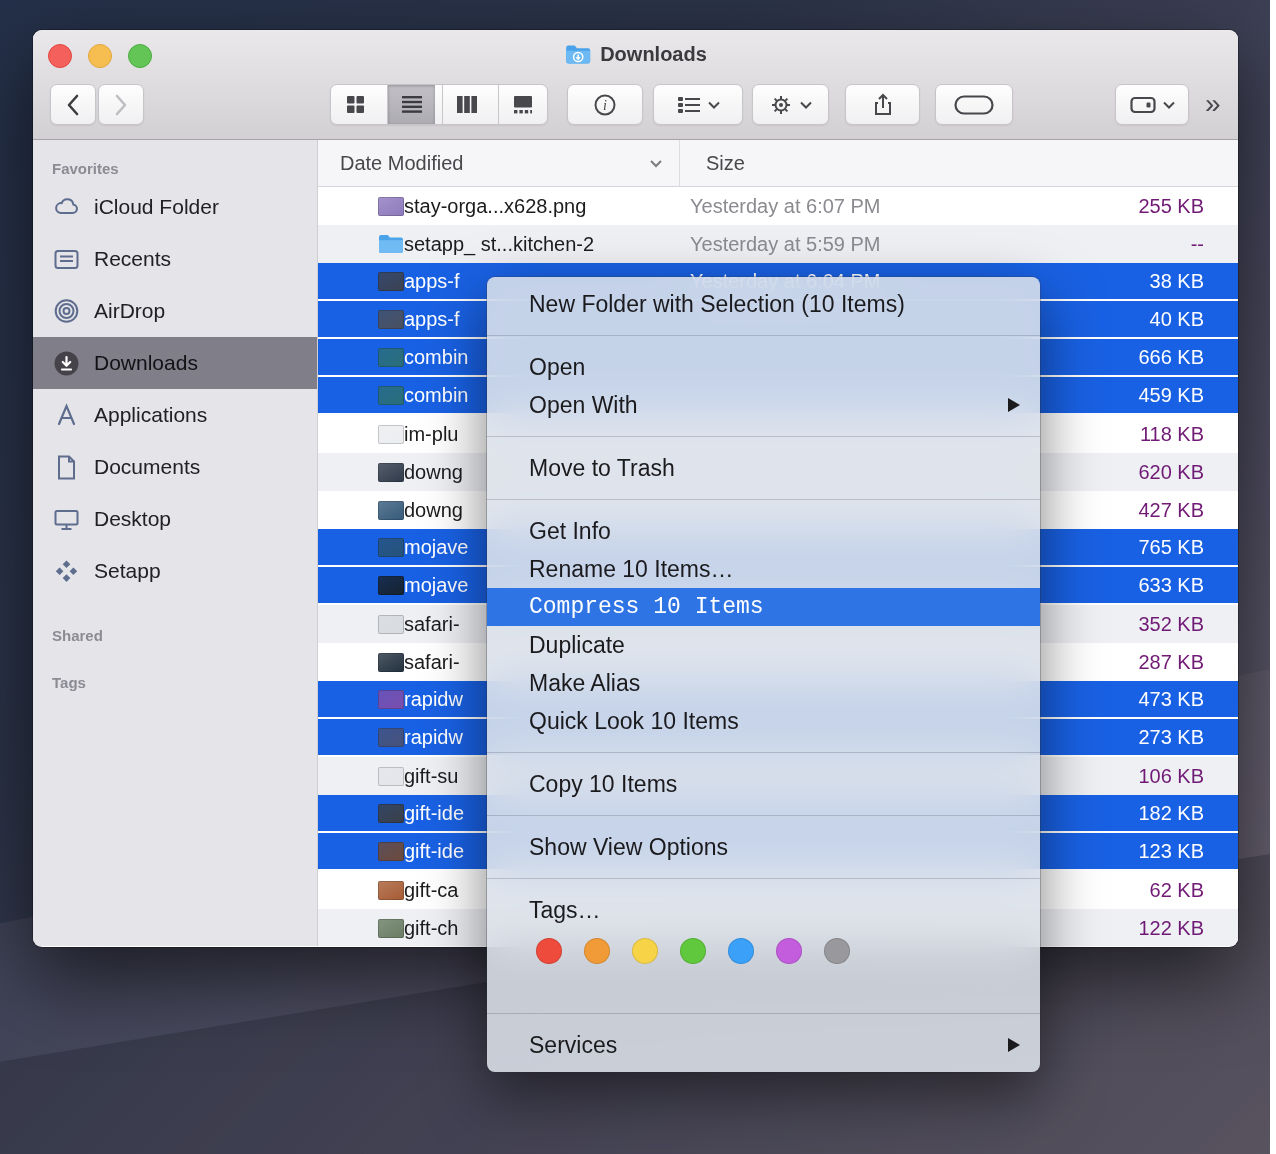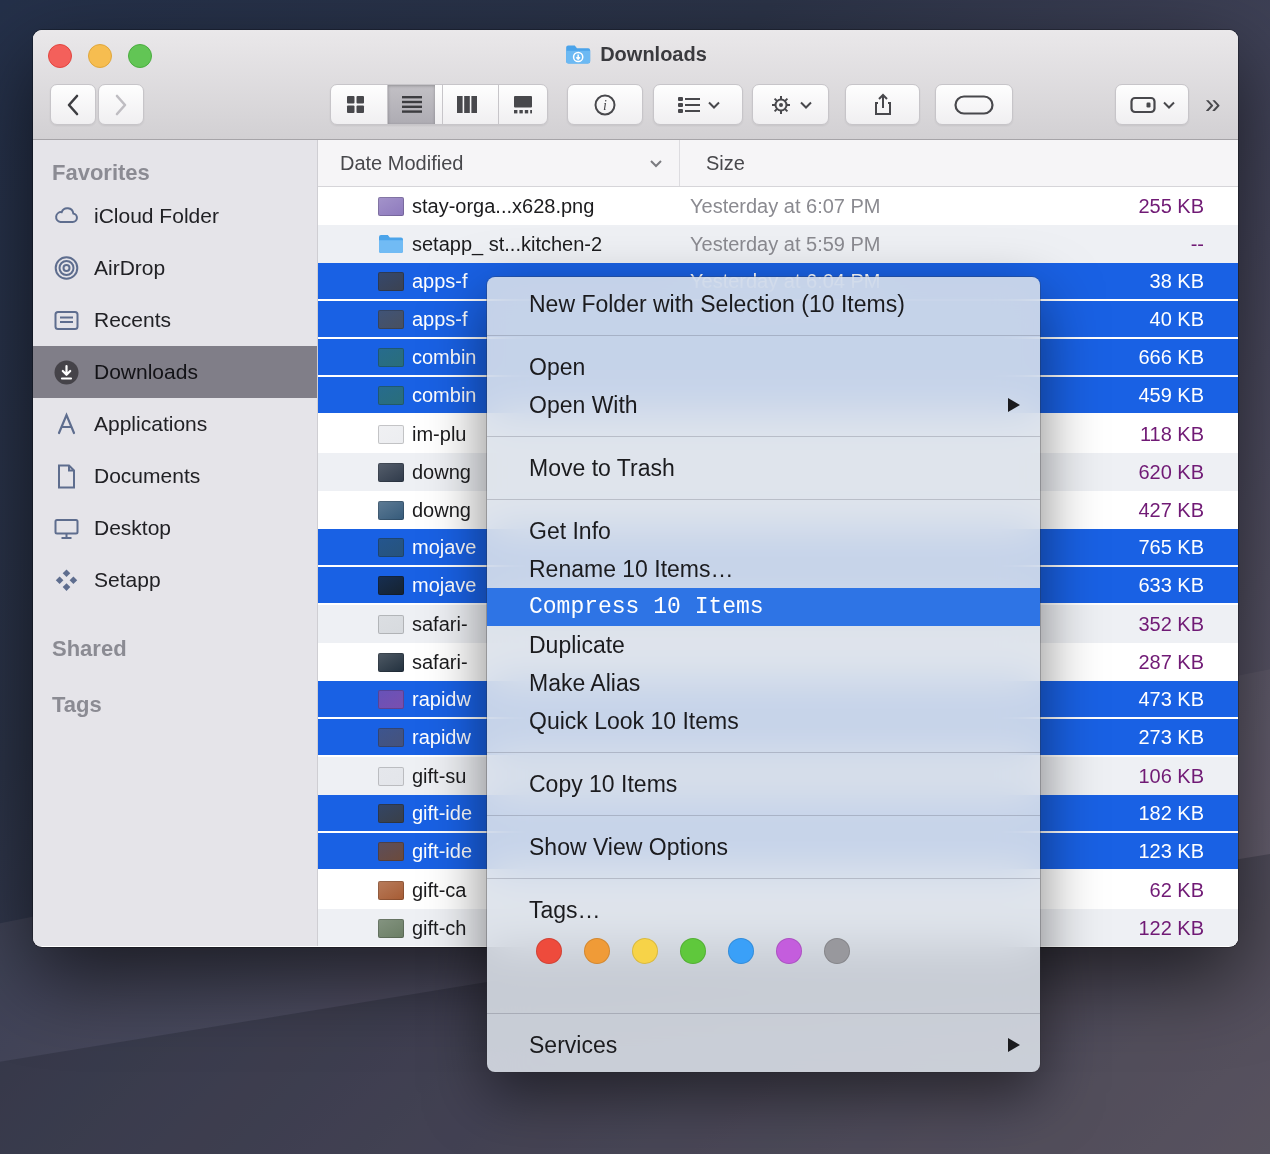--- a/index.html
+++ b/index.html
@@ -24,7 +24,7 @@
 .overflow{position:absolute;top:58px;left:1172px;font-size:28px;color:#48484c;letter-spacing:-2px}
 .wbody{display:flex;height:806px}
 .sidebar{width:285px;background:#e5e4e9;border-right:1px solid #cfced3;padding-top:12px;flex:none}
-.side-title{font-size:22px;font-weight:600;color:#8b8b93;padding-left:19px;margin:8px 0 4px}
+.side-title{font-size:15px;font-weight:600;color:#8b8b93;padding-left:19px;margin:8px 0 4px}
 .side-title.later{margin-top:30px}
 .side-item{height:52px;display:flex;align-items:center;gap:13px;padding-left:19px;font-size:21px;color:#212125}
 .side-item.sel{background:#807e88;color:#121216}

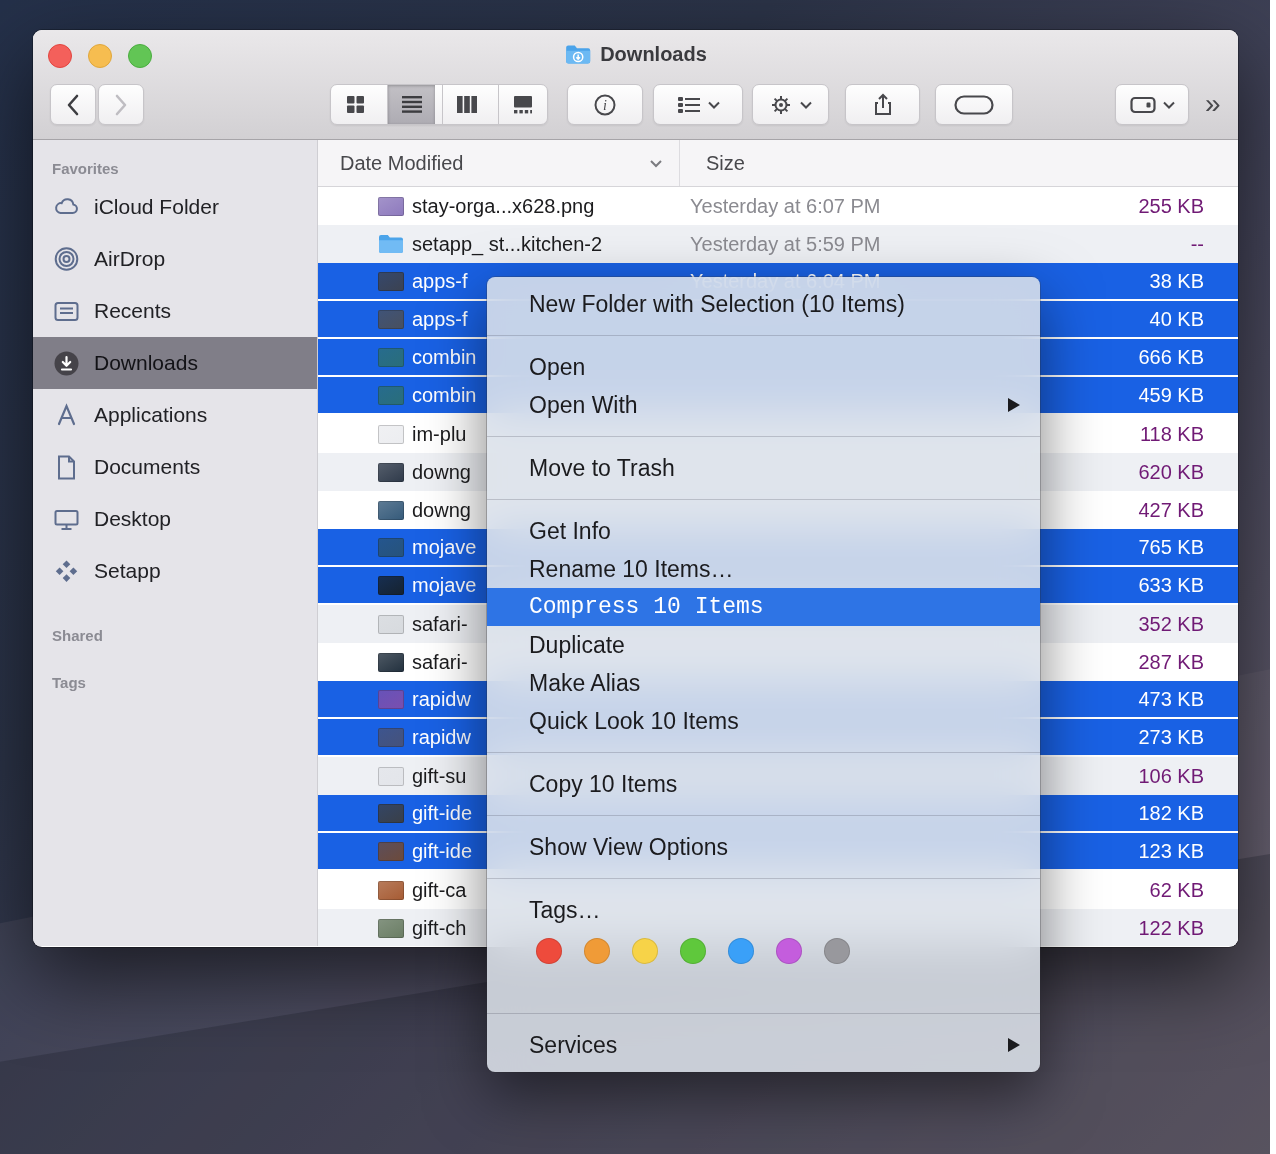--- a/index.html
+++ b/index.html
@@ -40,7 +40,7 @@
 .row{height:38px;display:flex;align-items:center;font-size:20px;color:#1c1c1e}
 .row.alt{background:#eef0f4}
 .row.sel{background:#1961e4;color:#fff;border-bottom:2px solid #fff}
-.row .c-name{width:350px;padding-left:60px;display:flex;align-items:center;gap:8px;overflow:hidden;white-space:nowrap;flex:none}
+.row .c-name{width:350px;padding-left:60px;display:flex;align-items:center;gap:0;overflow:hidden;white-space:nowrap;flex:none}
 .row .c-date{width:362px;padding-left:22px;color:#8a8a90;white-space:nowrap;flex:none;overflow:hidden}
 .row .c-size{flex:1;text-align:right;padding-right:34px;color:#701a75;white-space:nowrap}
 .row.sel .c-date,.row.sel .c-size{color:#fff}

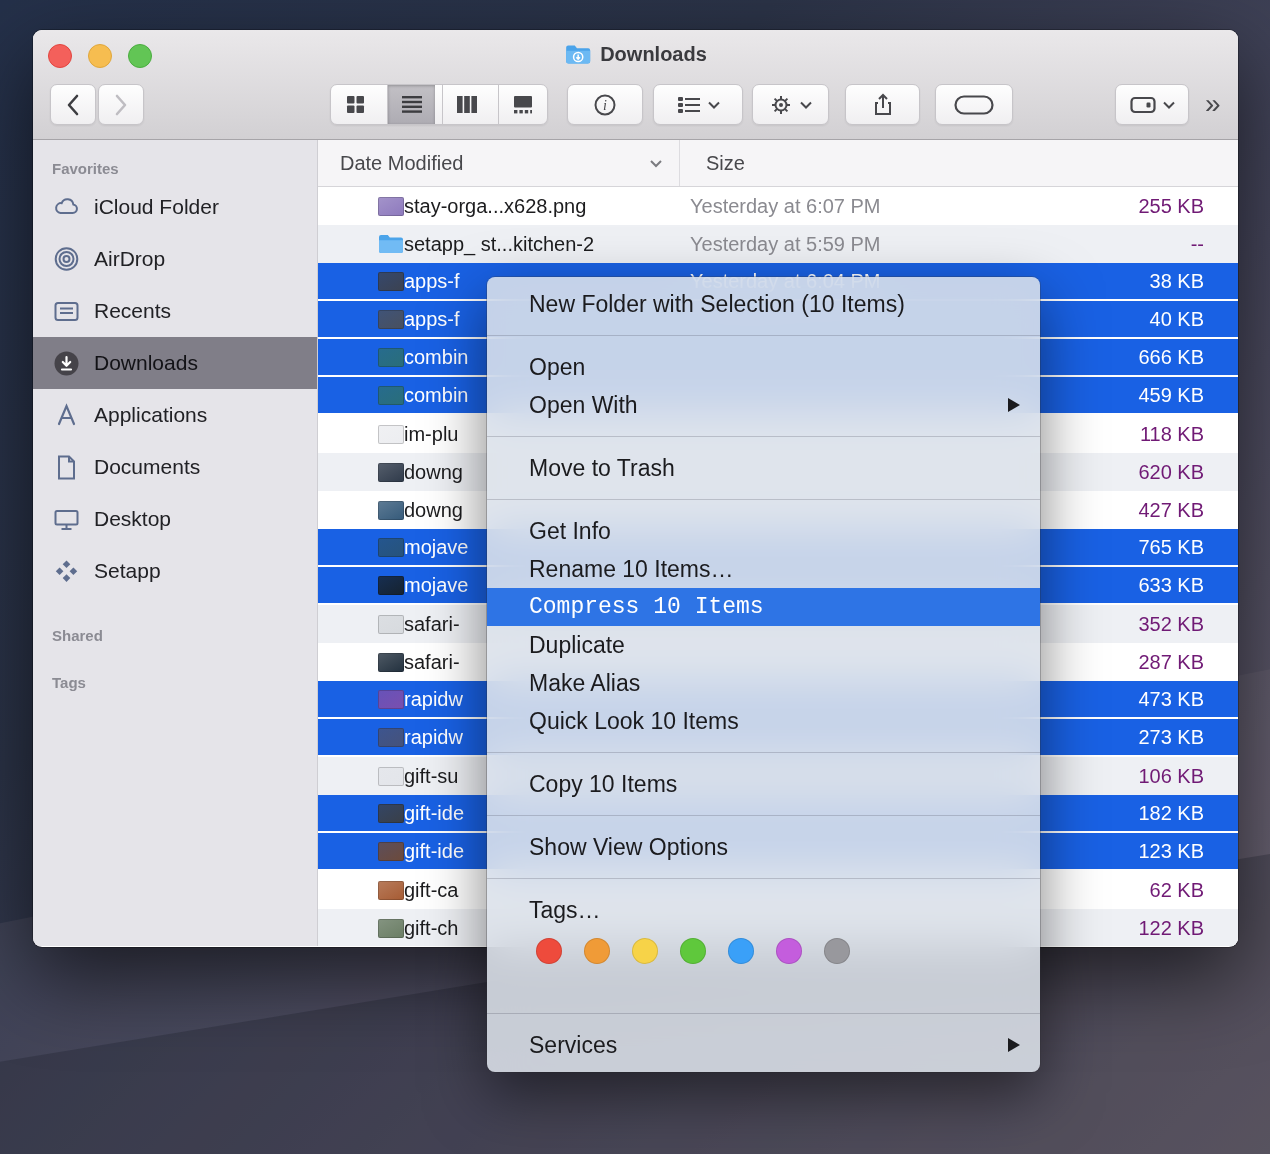--- a/index.html
+++ b/index.html
@@ -240,21 +240,21 @@
           <div class="side-item">
             <span class="side-icon">
               <svg width="29" height="29" viewBox="0 0 29 29" fill="none" stroke="#5e6d8e" stroke-width="2">
+                <rect x="3.5" y="6" width="22" height="17" rx="2.5"></rect>
+                <path d="M8 11.5h13M8 16h13"></path>
+              </svg>
+            </span>
+            <span>Recents</span>
+          </div>
+          <div class="side-item">
+            <span class="side-icon">
+              <svg width="29" height="29" viewBox="0 0 29 29" fill="none" stroke="#5e6d8e" stroke-width="2">
                 <circle cx="14.5" cy="14" r="3"></circle>
                 <circle cx="14.5" cy="14" r="7"></circle>
                 <circle cx="14.5" cy="14" r="10.8"></circle>
               </svg>
             </span>
             <span>AirDrop</span>
-          </div>
-          <div class="side-item">
-            <span class="side-icon">
-              <svg width="29" height="29" viewBox="0 0 29 29" fill="none" stroke="#5e6d8e" stroke-width="2">
-                <rect x="3.5" y="6" width="22" height="17" rx="2.5"></rect>
-                <path d="M8 11.5h13M8 16h13"></path>
-              </svg>
-            </span>
-            <span>Recents</span>
           </div>
           <div class="side-item sel">
             <span class="side-icon">

